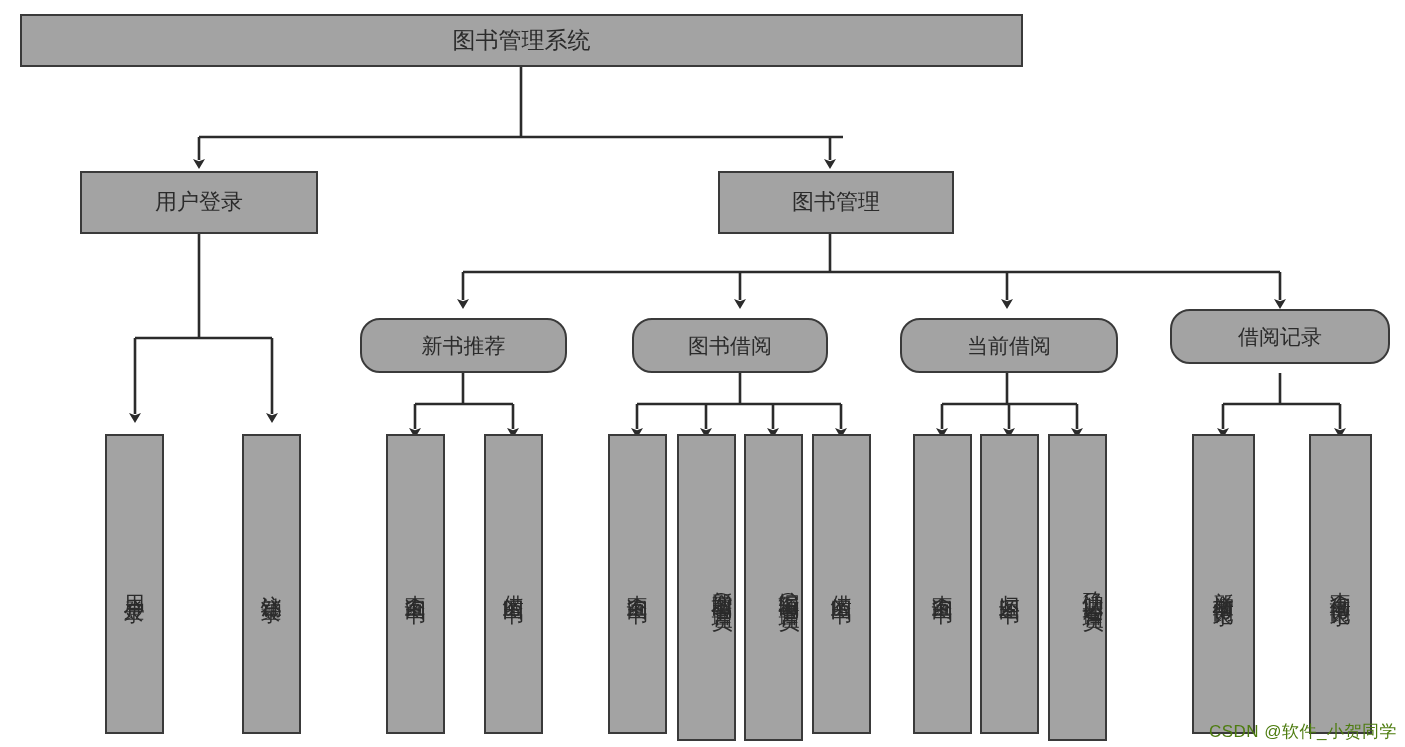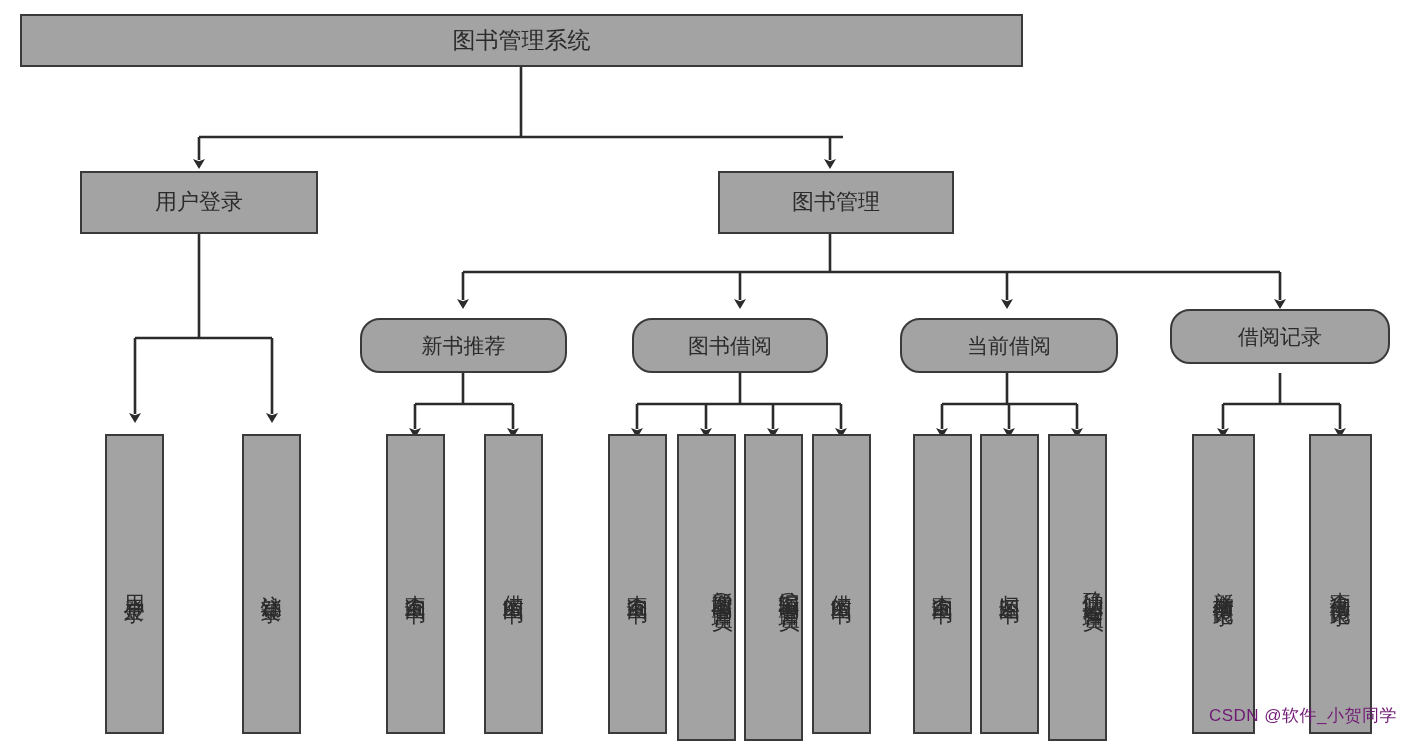--- a/index.html
+++ b/index.html
@@ -64,9 +64,9 @@
   #watermark {
     position: absolute;
     right: 8px;
-    bottom: 20px;
+    bottom: 4px;
     font-size: 17px;
-    color: #701a75;
+    color: #4d7c0f;
     letter-spacing: 0.5px;
     white-space: nowrap;
   }

